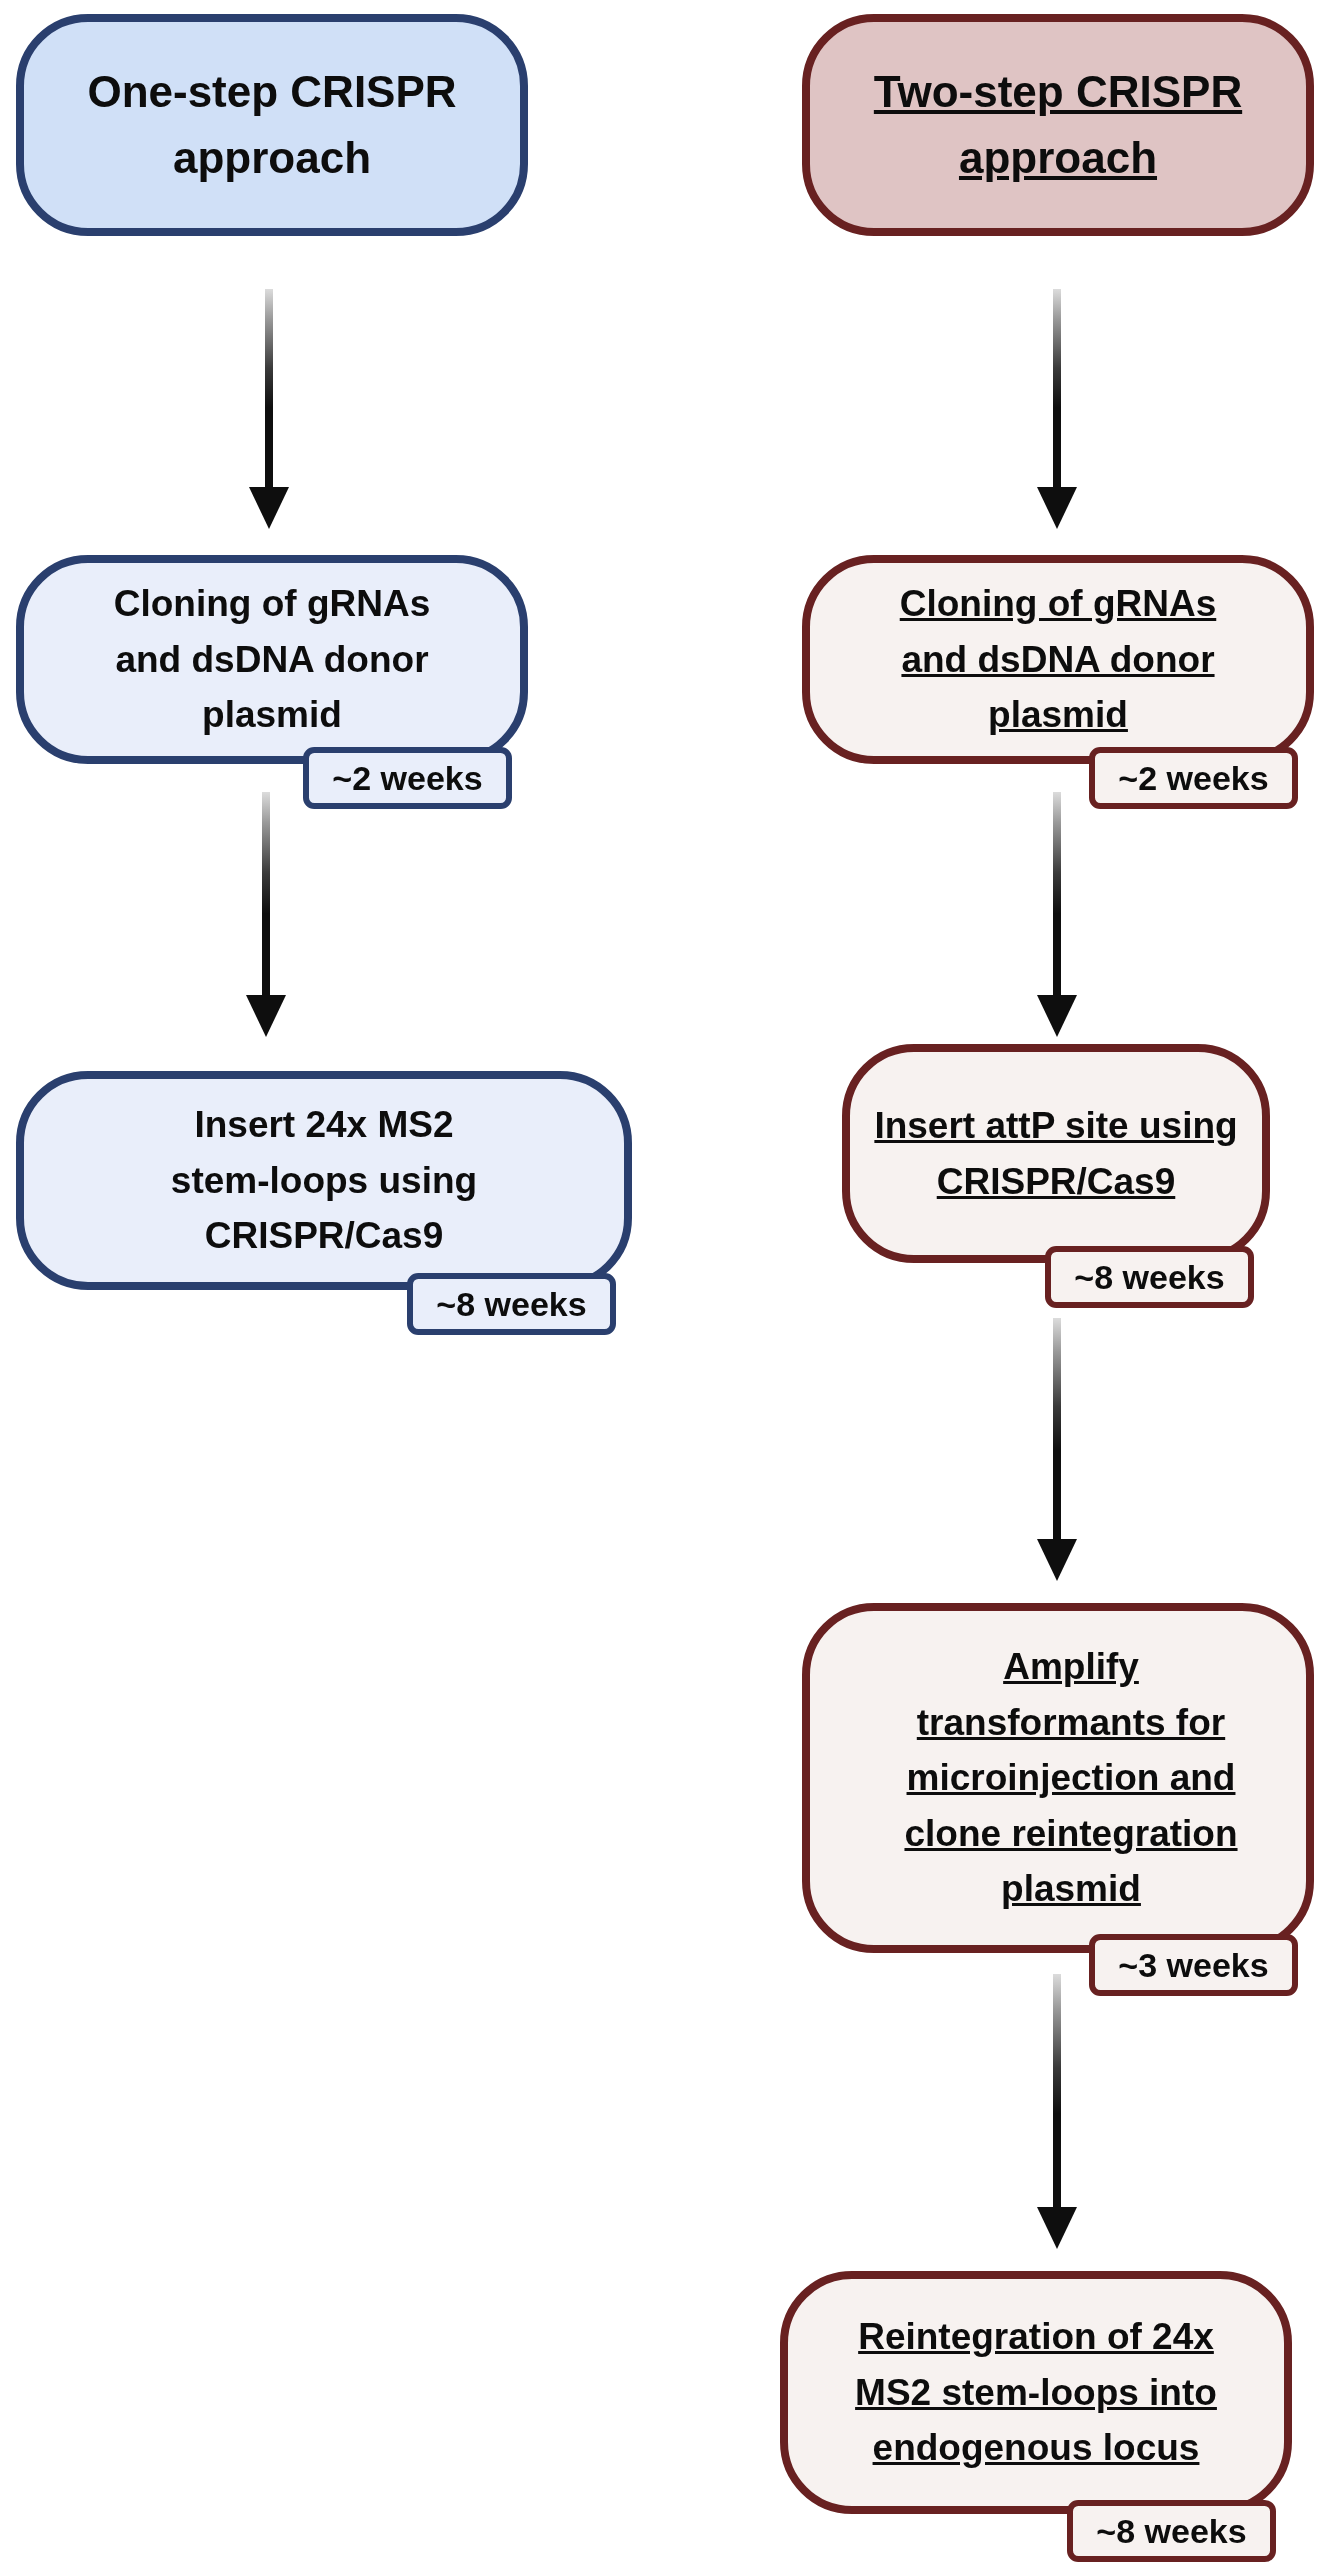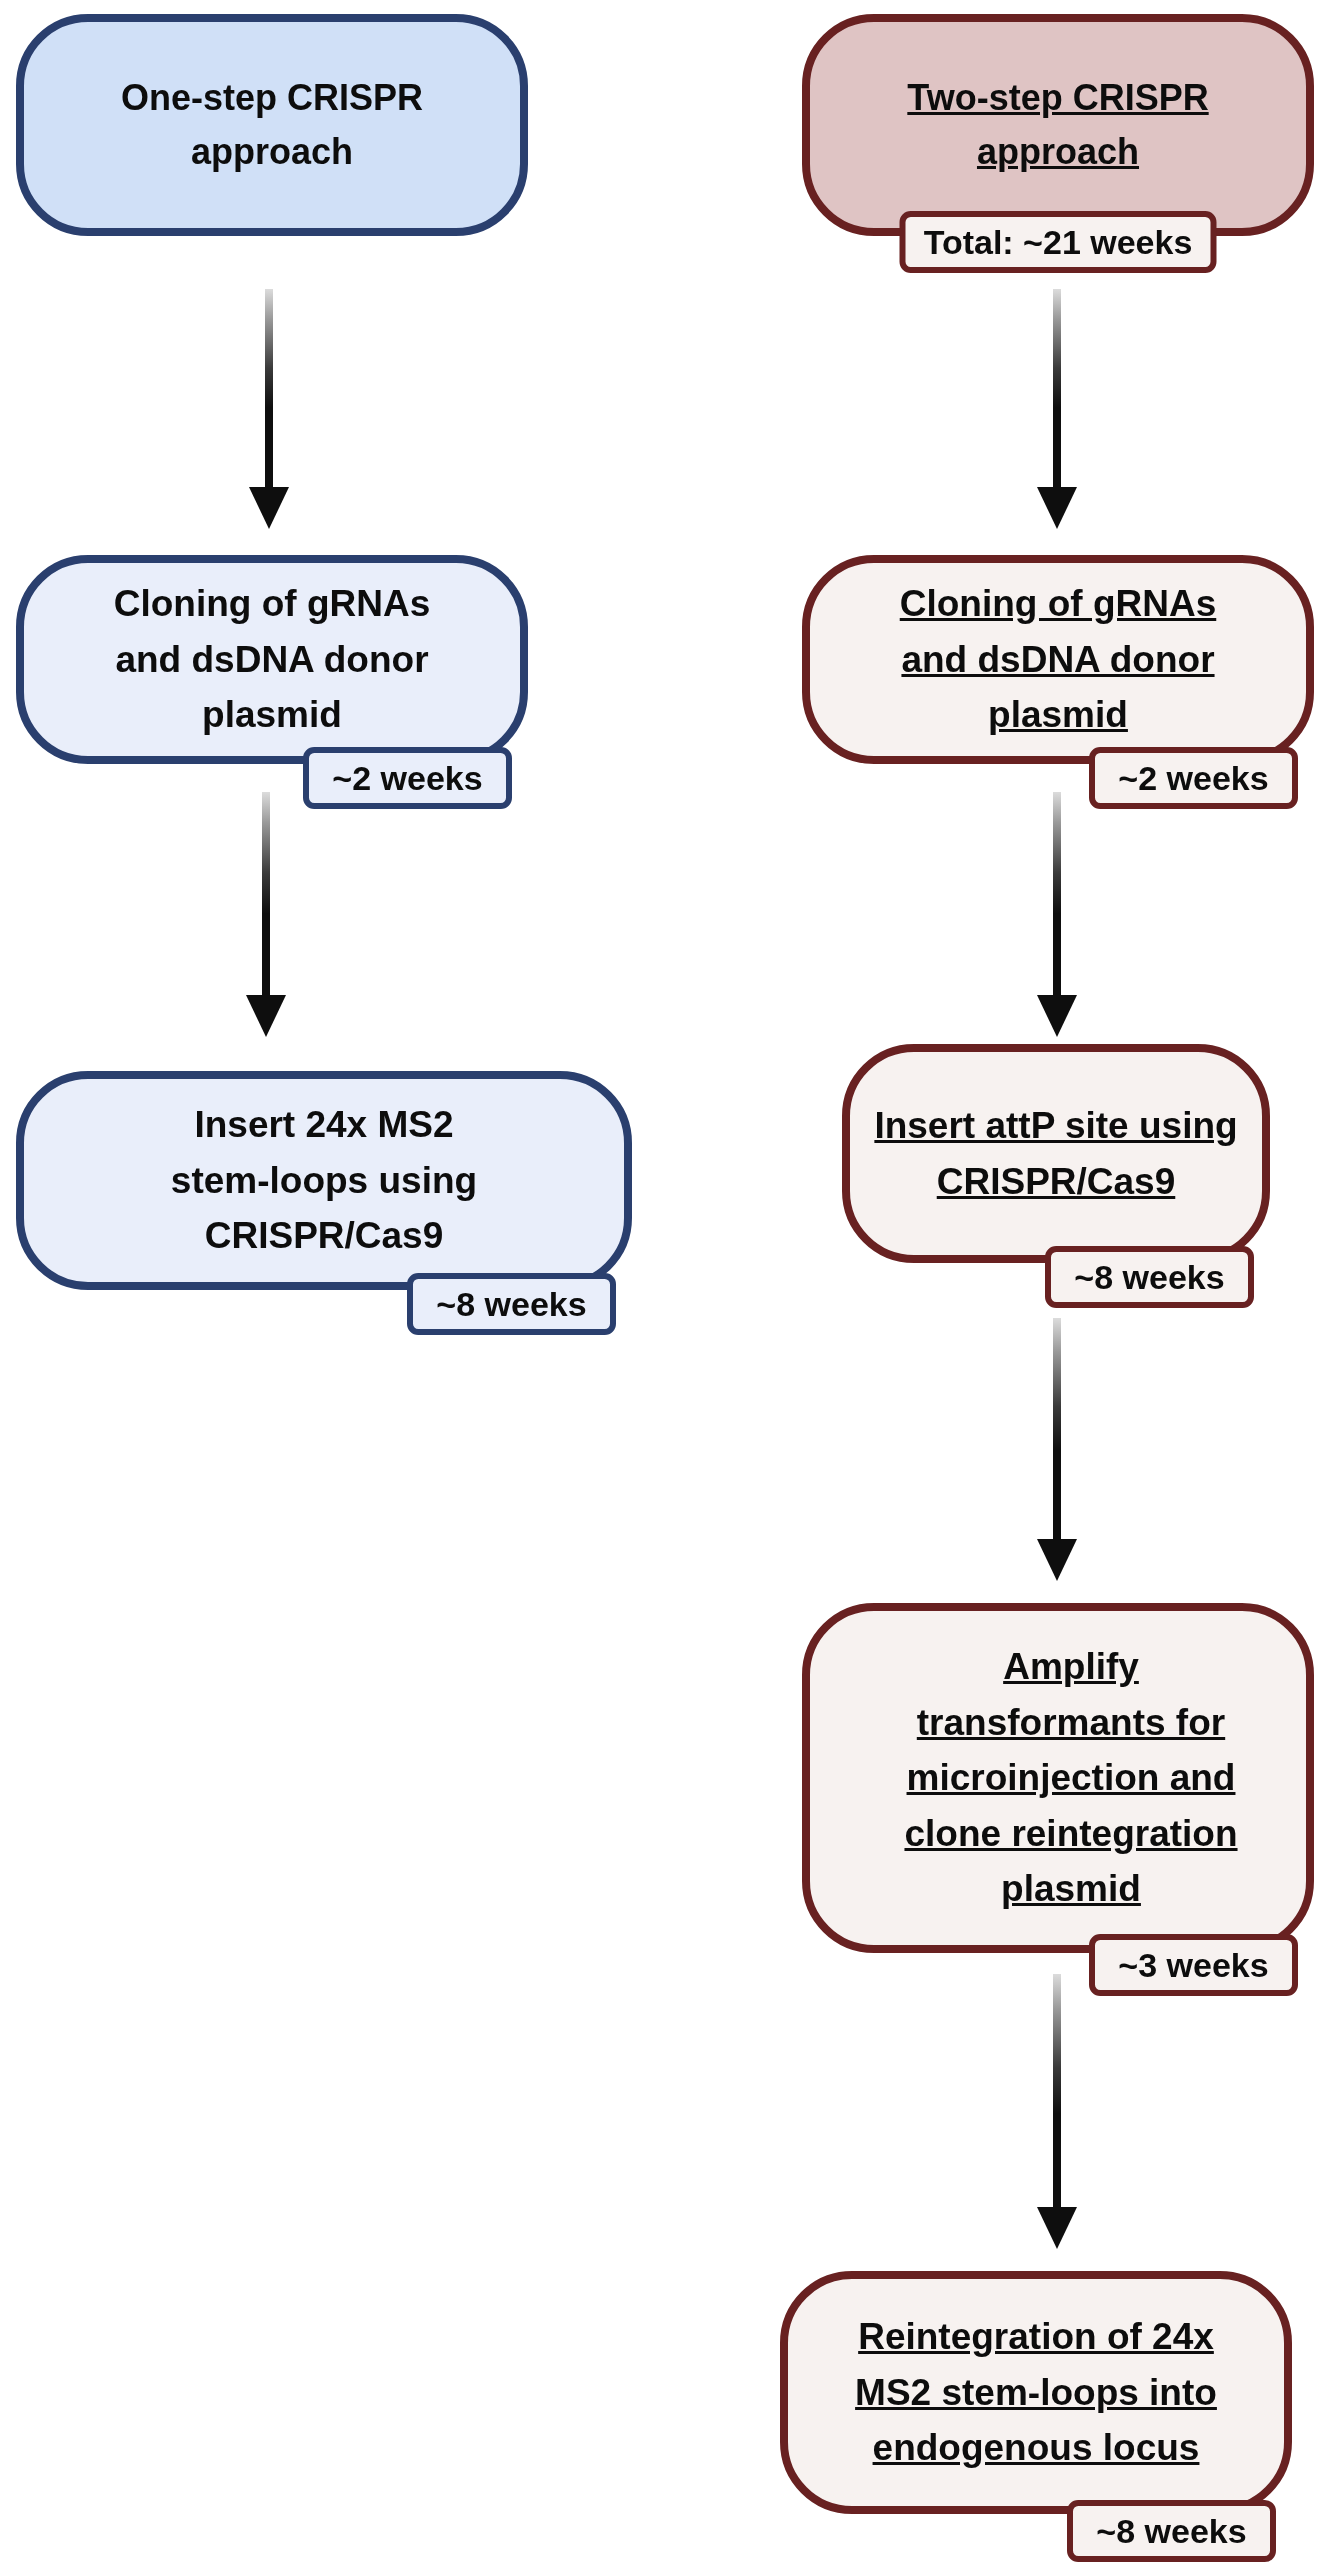--- a/index.html
+++ b/index.html
@@ -49,7 +49,7 @@
     line-height: 1.5;
     padding: 0 11.2px;
   }
-  .node.header .node-text { font-size: 36px; }
+  .node.header .node-text { font-size: 44px; }
   .badge {
     position: absolute;
     height: 62px;

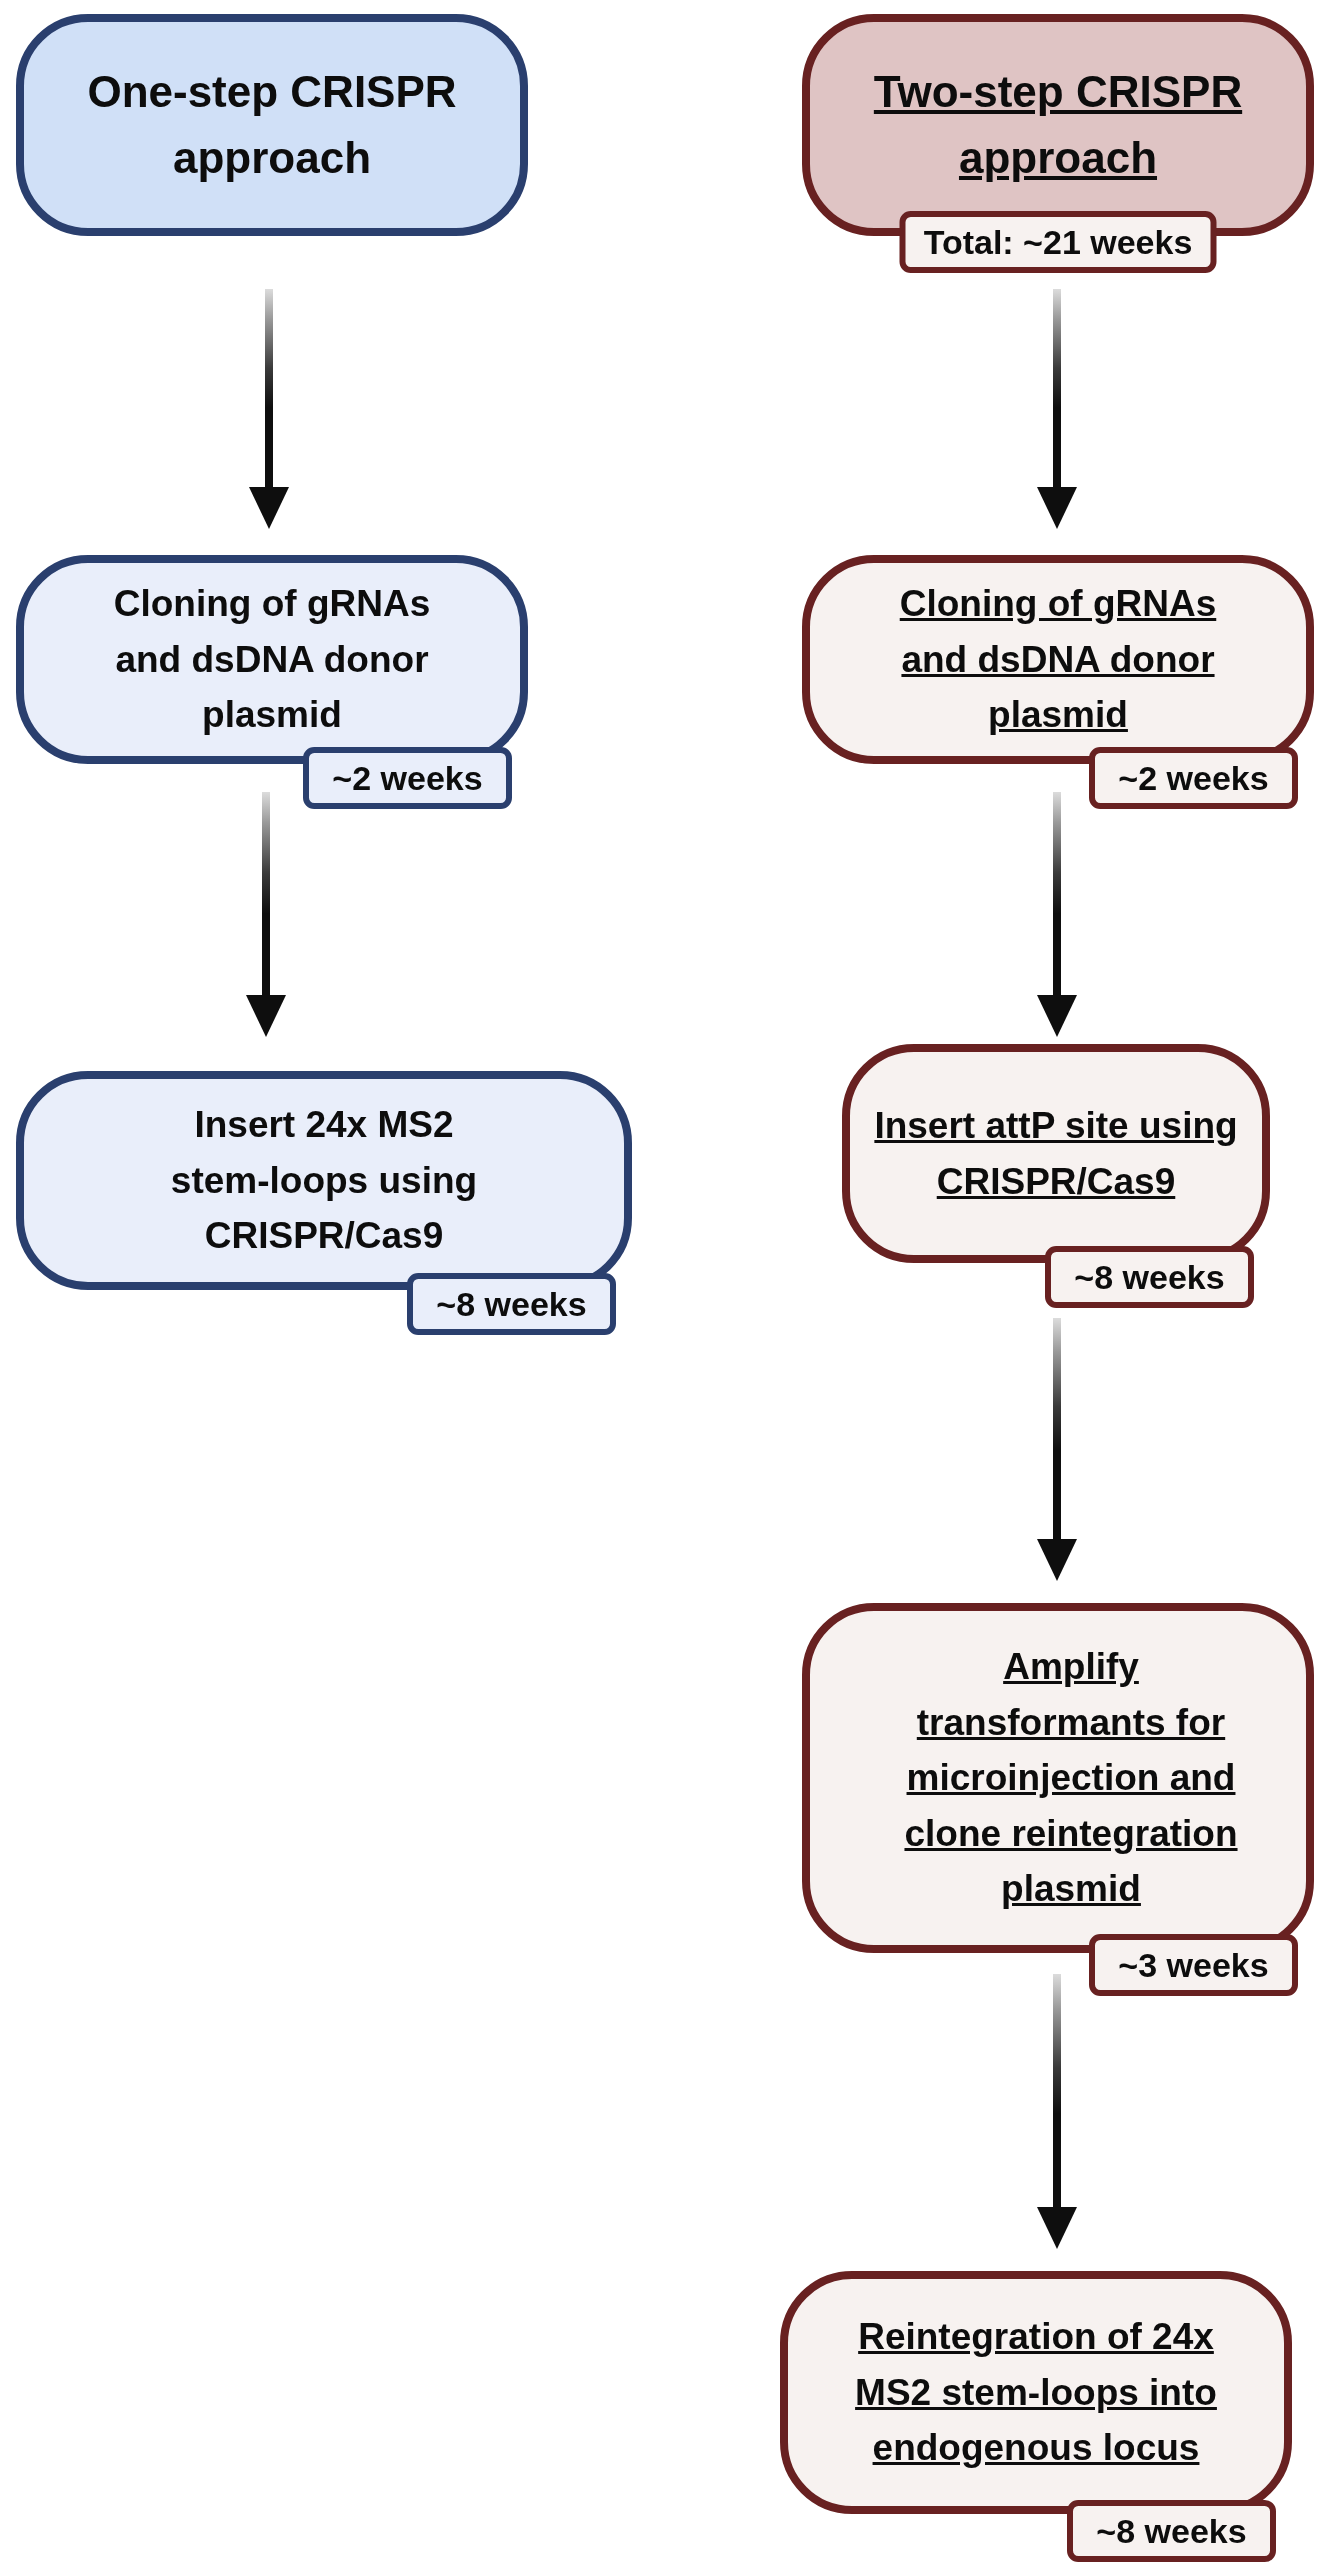--- a/index.html
+++ b/index.html
@@ -124,7 +124,6 @@
   <div class="node red header" style="left:802px; top:14.4px; width:512px; height:222px;">
     <div class="node-text">Two-step CRISPR
 approach</div>
-    <div class="badge center">Total: ~21 weeks</div>
   </div>
 
   <div class="arrow" style="left:1037px; top:289px;">

